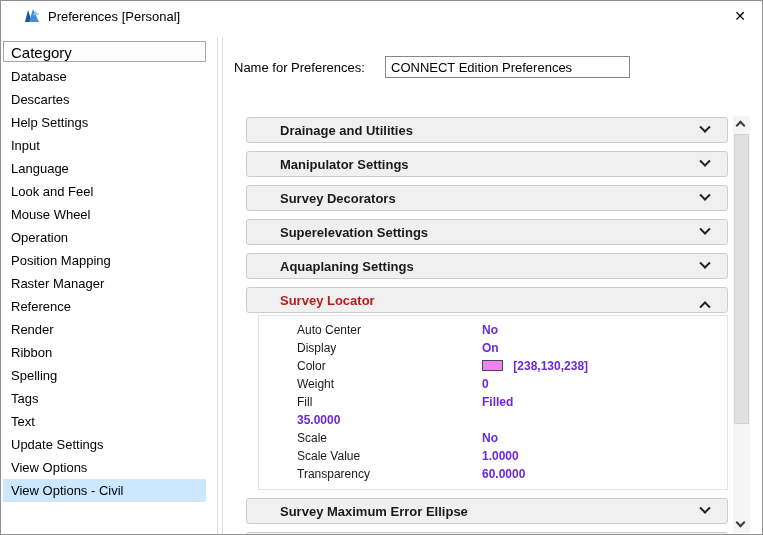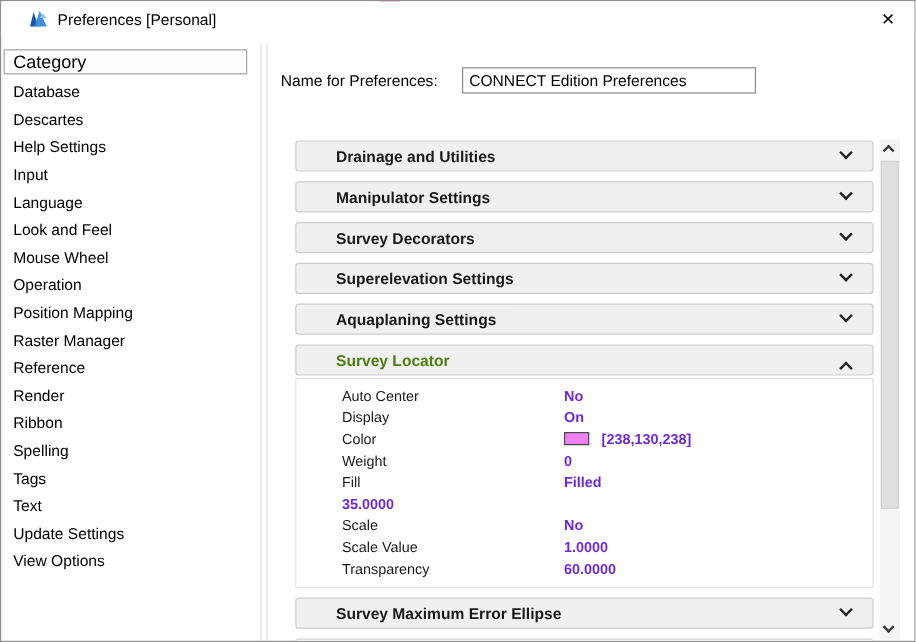--- a/index.html
+++ b/index.html
@@ -131,7 +131,7 @@
     </div>
 
     <div class="sec">
-      <span style="color: #4d7c0f;">Survey Locator</span>
+      <span style="color: #b91c1c;">Survey Locator</span>
       <span class="chev up"></span>
     </div>
 

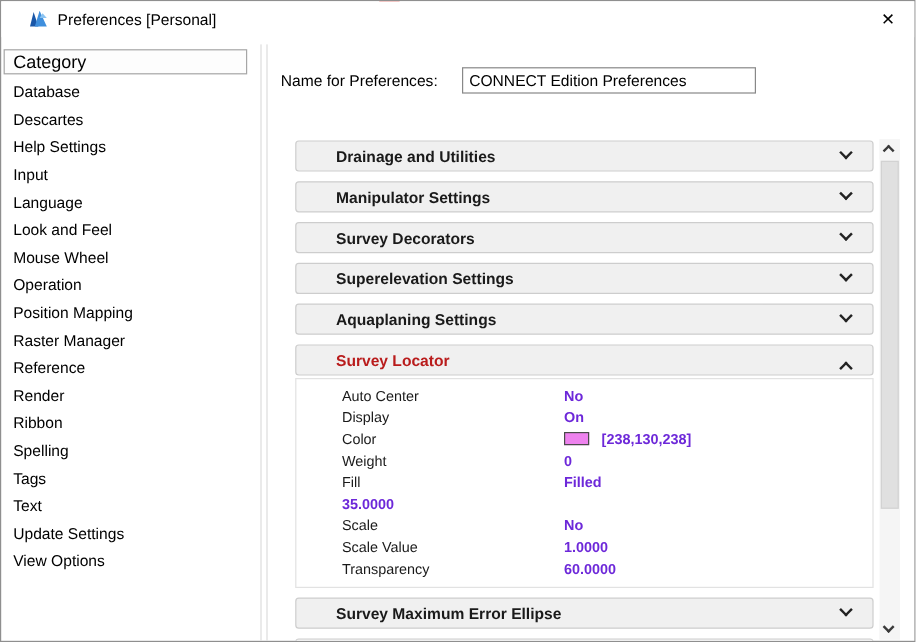--- a/index.html
+++ b/index.html
@@ -39,7 +39,7 @@
   .chev.up   { transform:rotate(-135deg) translate(-2px,-2px); top:12px; }
 
   .panel {
-    margin:-6px 0 8px 0; border:1px solid #e2e2e2; background:#fff; padding:5px 0 6px 0;
+    margin:-6px 0 8px 12px; border:1px solid #e2e2e2; background:#fff; padding:5px 0 6px 0;
   }
   .prow { display:flex; align-items:center; height:18px; padding-left:38px; font-size:12px; }
   .pname { width:185px; color:#1a1a1a; }

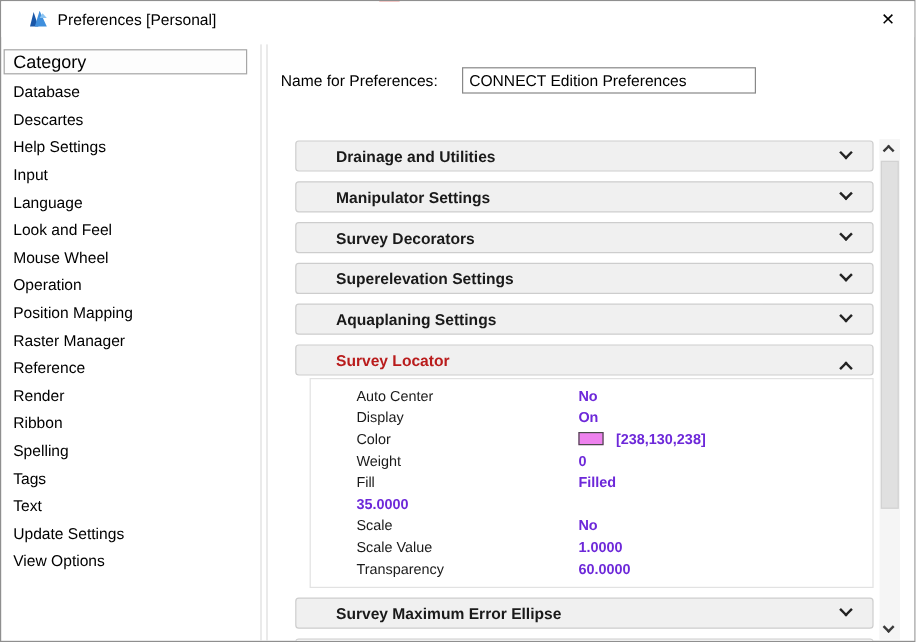--- a/index.html
+++ b/index.html
@@ -95,6 +95,7 @@
       <div class="cat-item">Text</div>
       <div class="cat-item">Update Settings</div>
       <div class="cat-item">View Options</div>
+      <div class="cat-item" style="background-color: rgb(204, 232, 255);">View Options - Civil</div>
     </div>
   </div>
 

